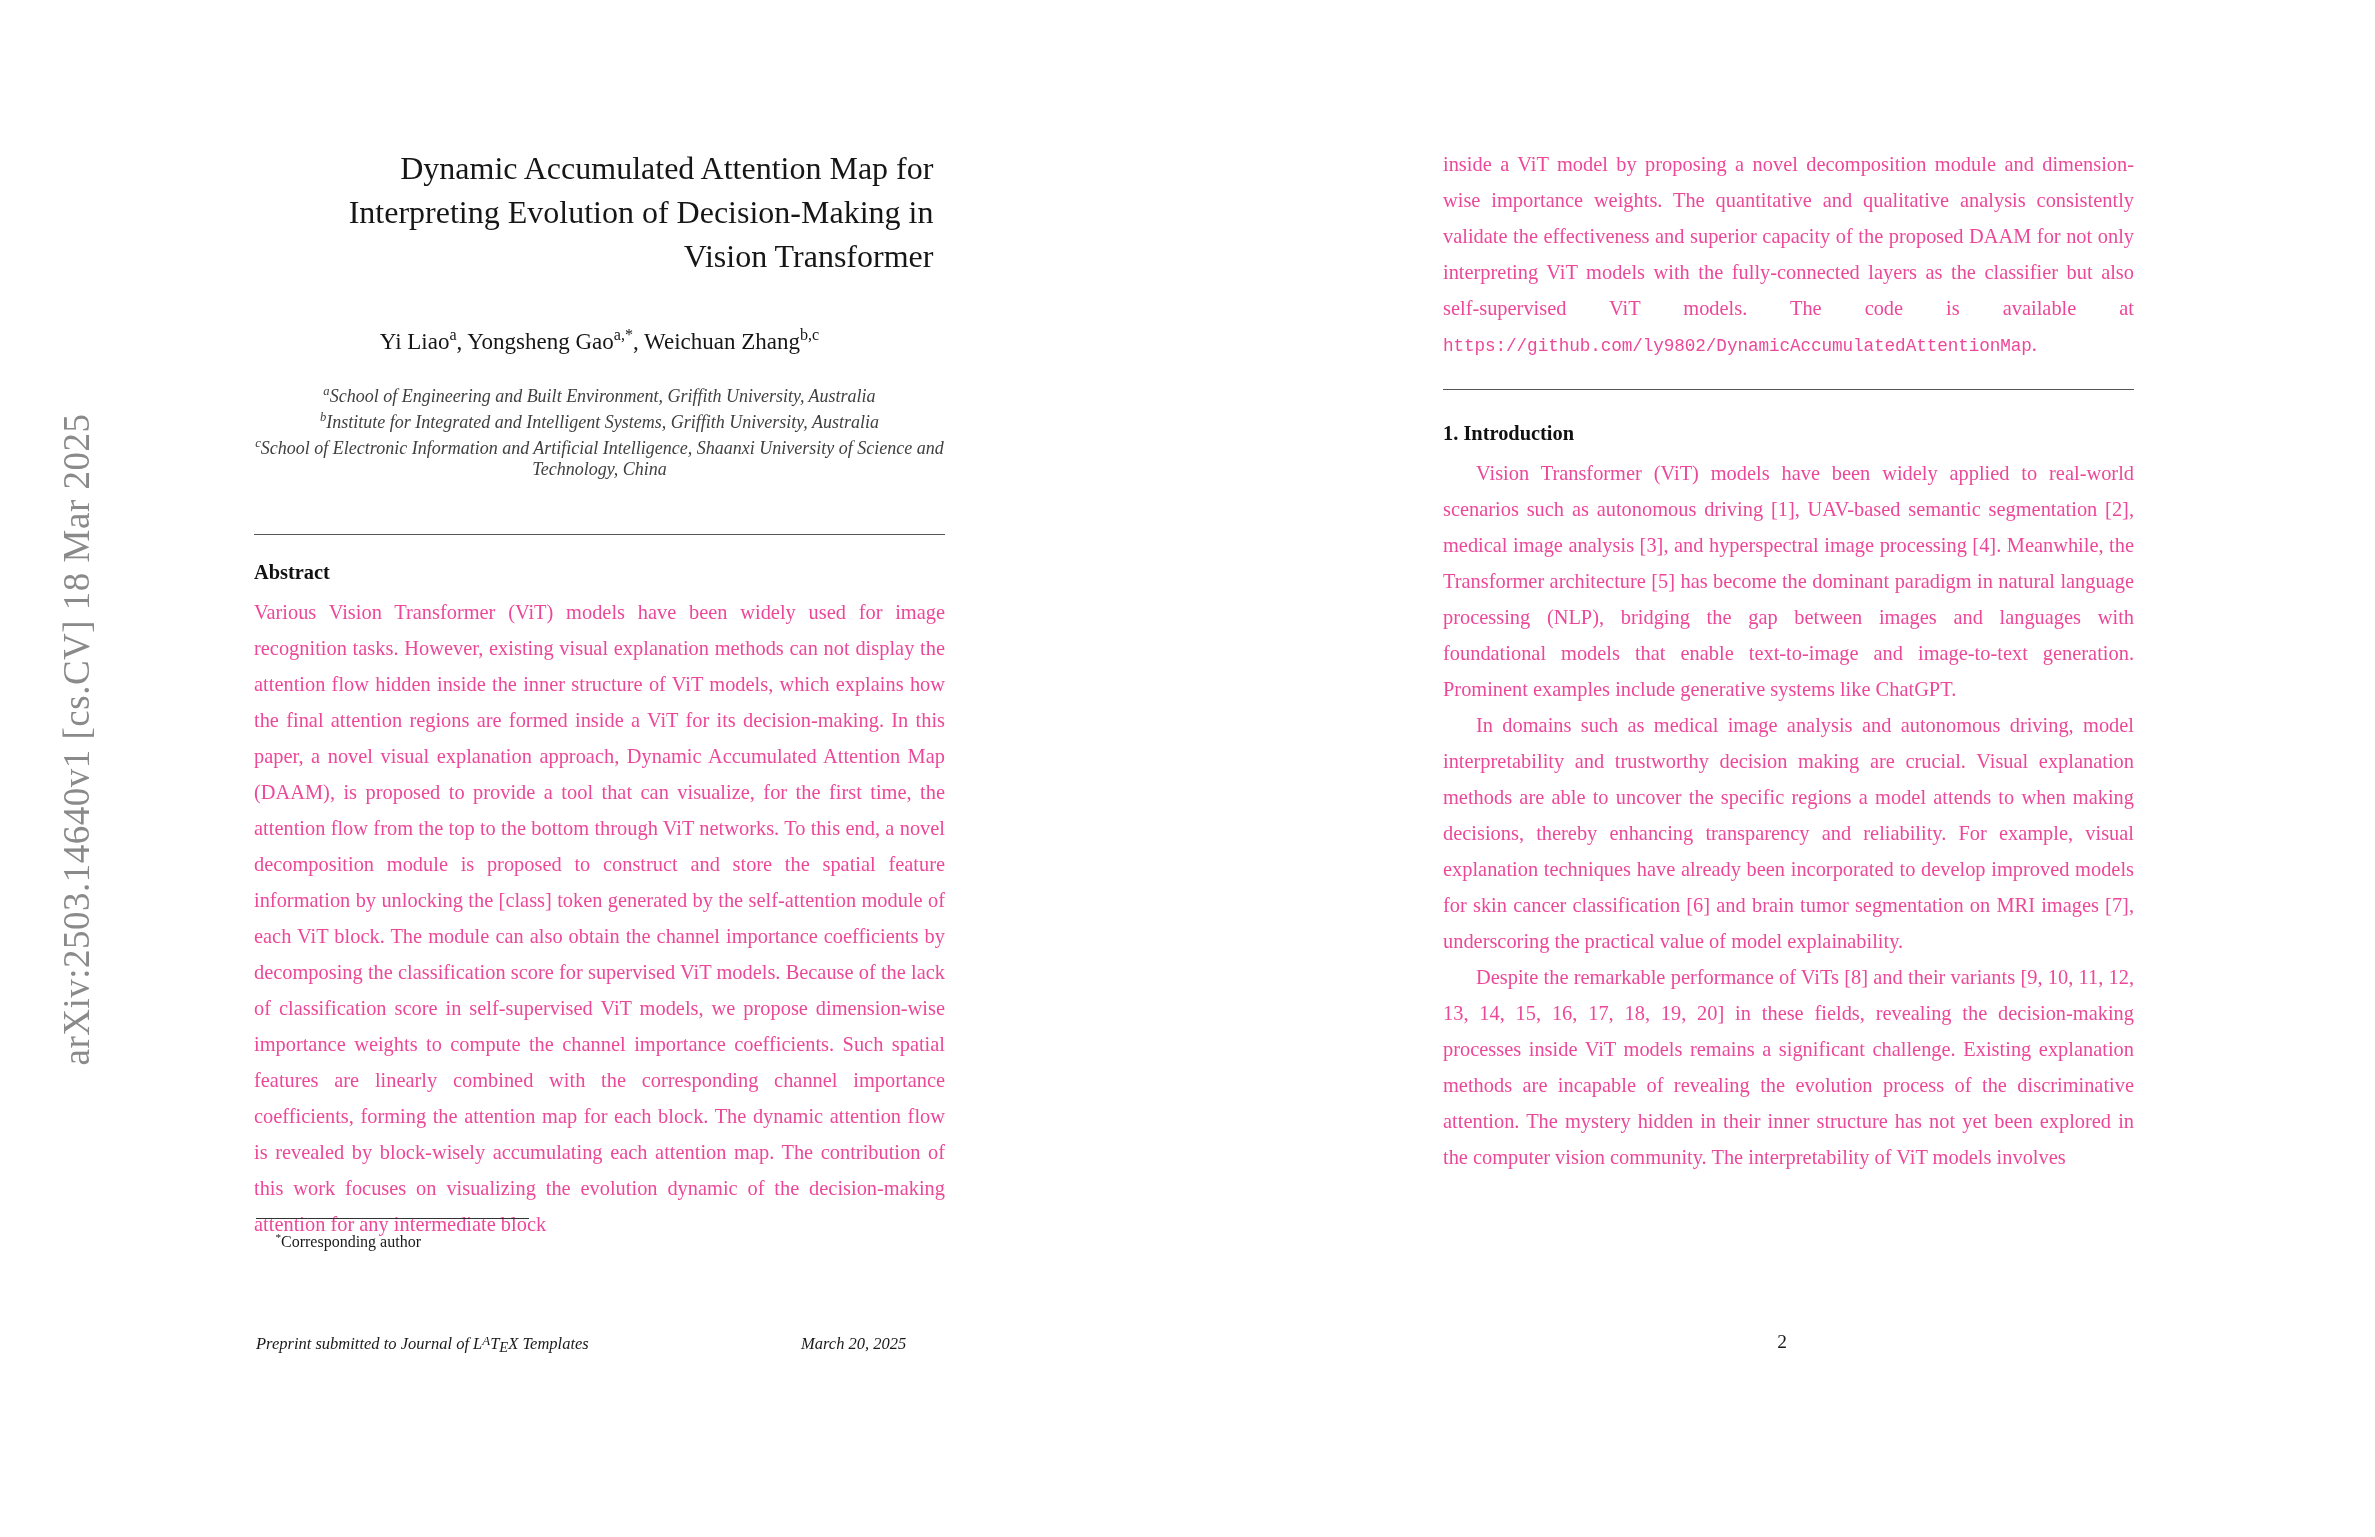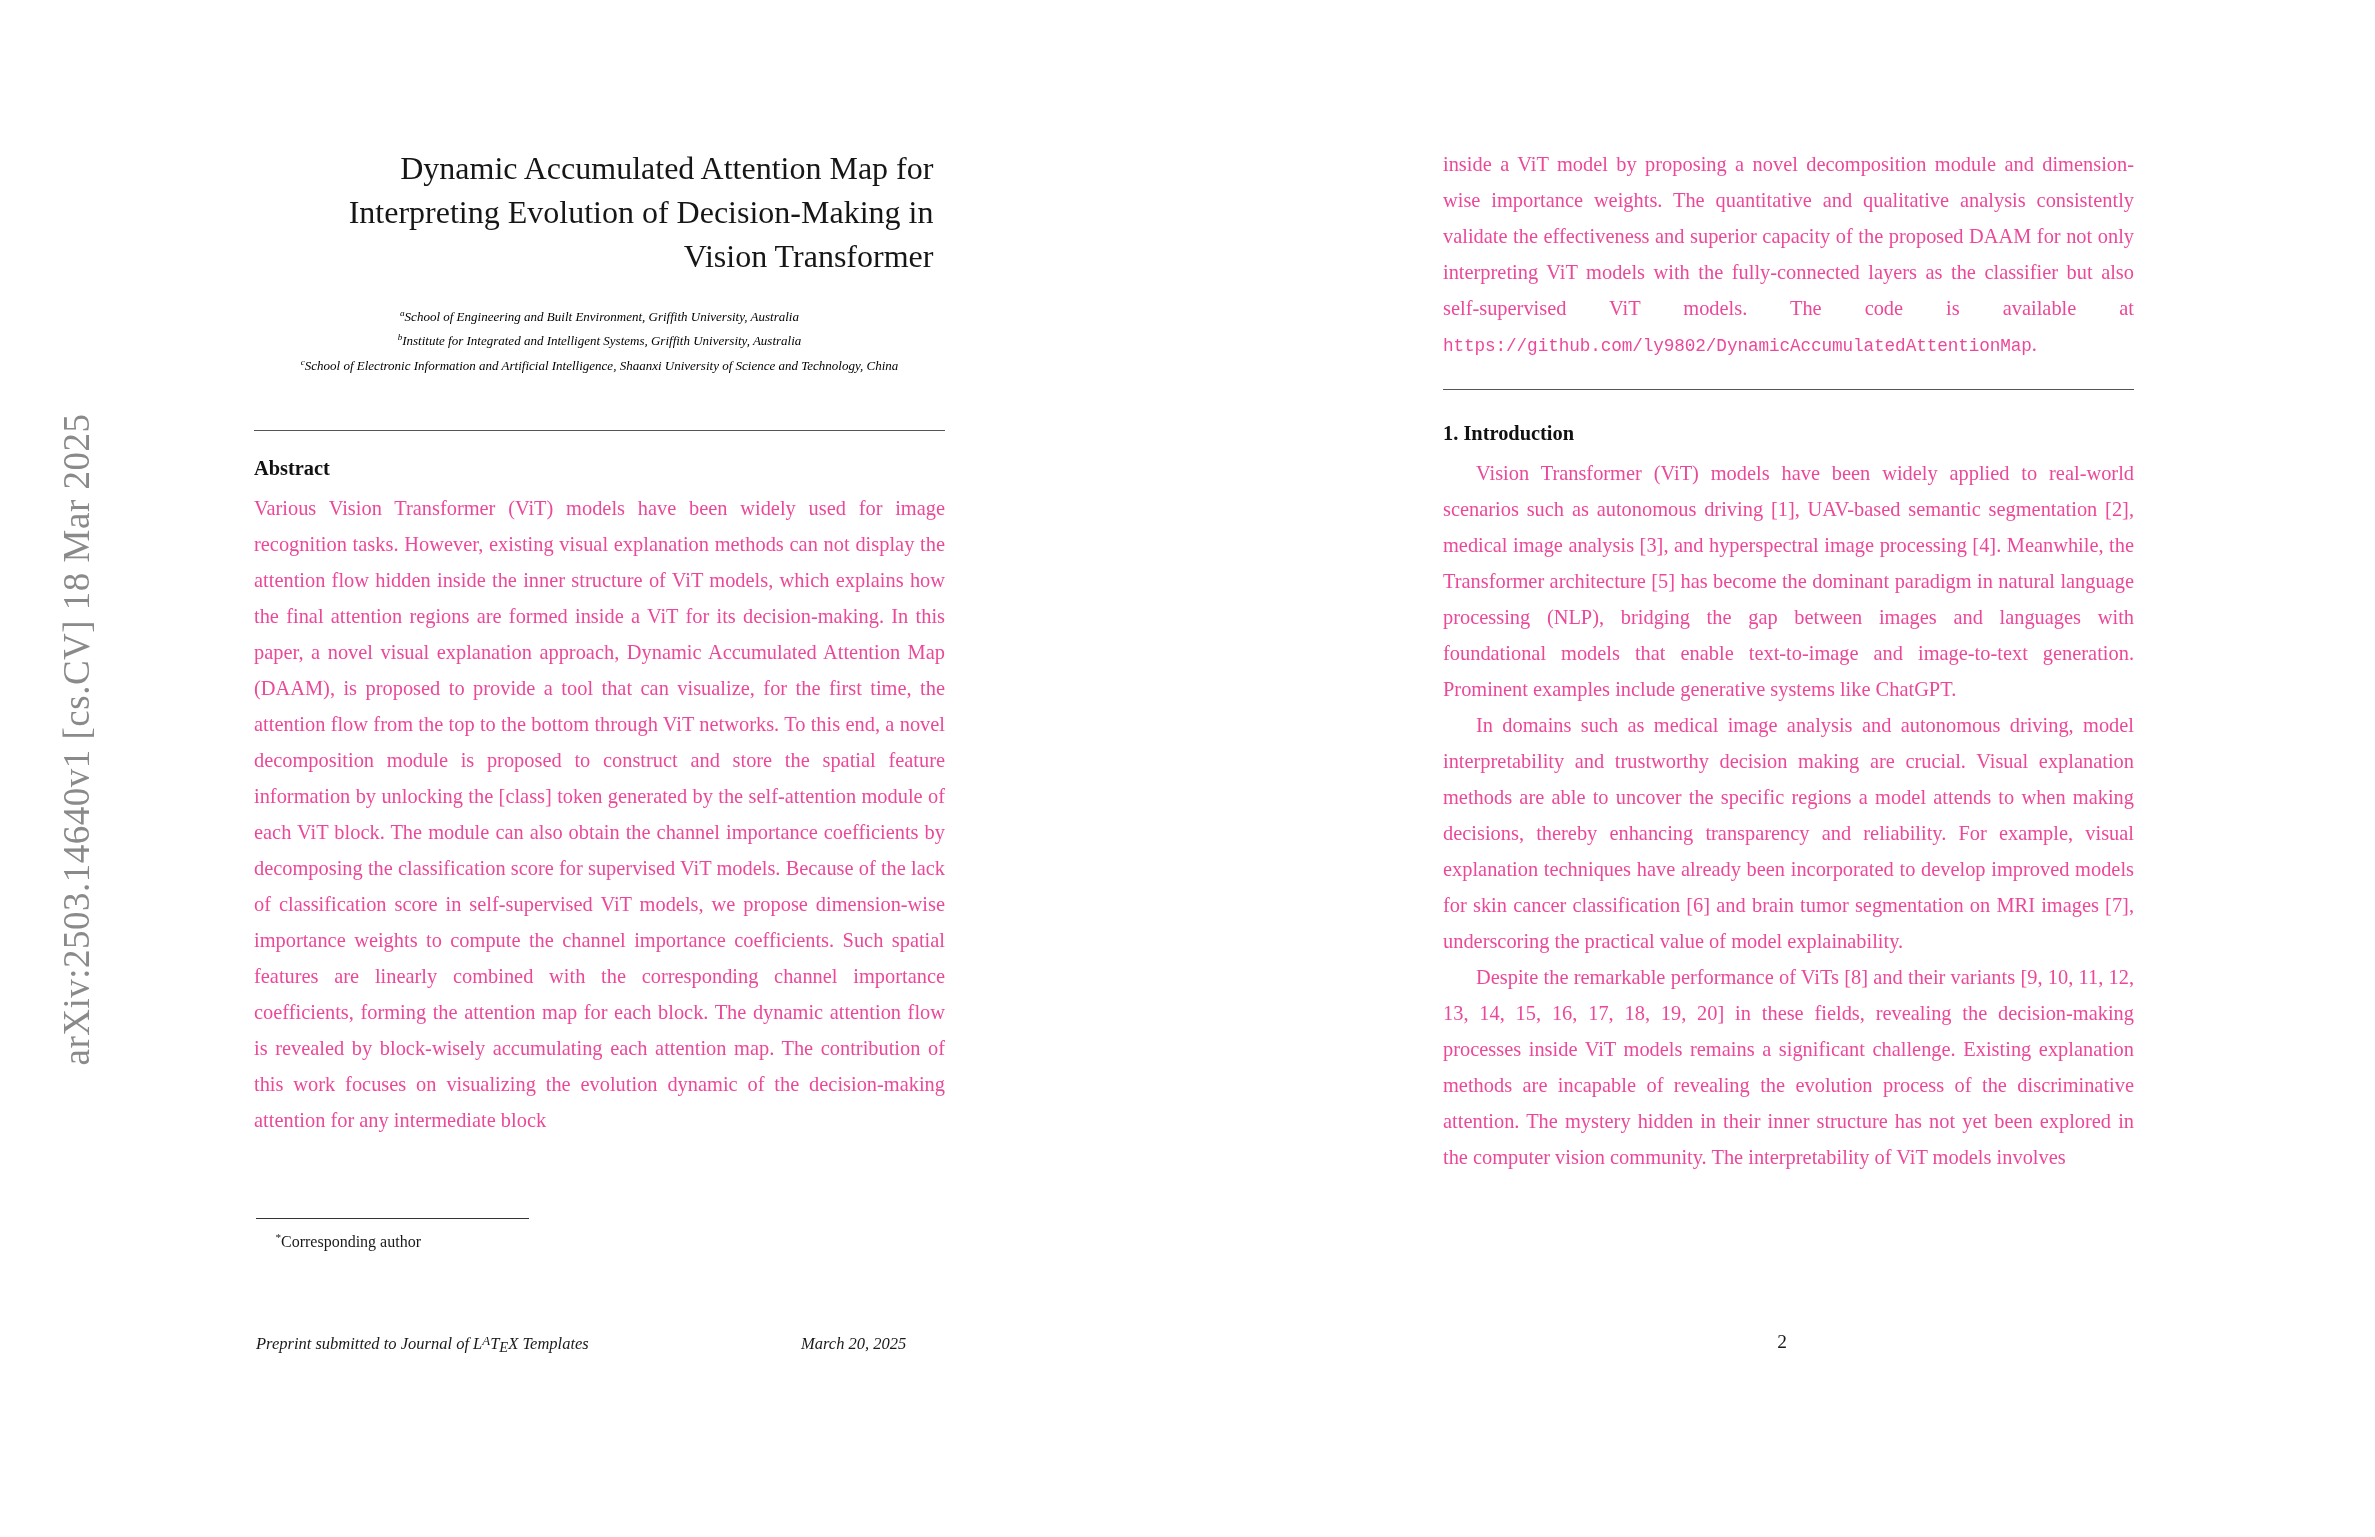--- a/index.html
+++ b/index.html
@@ -179,6 +179,9 @@
 
       <h1 class="title">Dynamic Accumulated Attention Map for Interpreting Evolution of Decision-Making in Vision Transformer</h1>
 
+      <div class="authors">
+        <span>Yi Liao</span><sup class="mk">a</sup><span>, Yongsheng Gao</span><sup class="mk">a,*</sup><span>, Weichuan Zhang</span><sup class="mk">b,c</sup>
+      </div>
 
       <div class="affils">
         <div><sup class="mk">a</sup><span>School of Engineering and Built Environment, Griffith University, Australia</span></div>

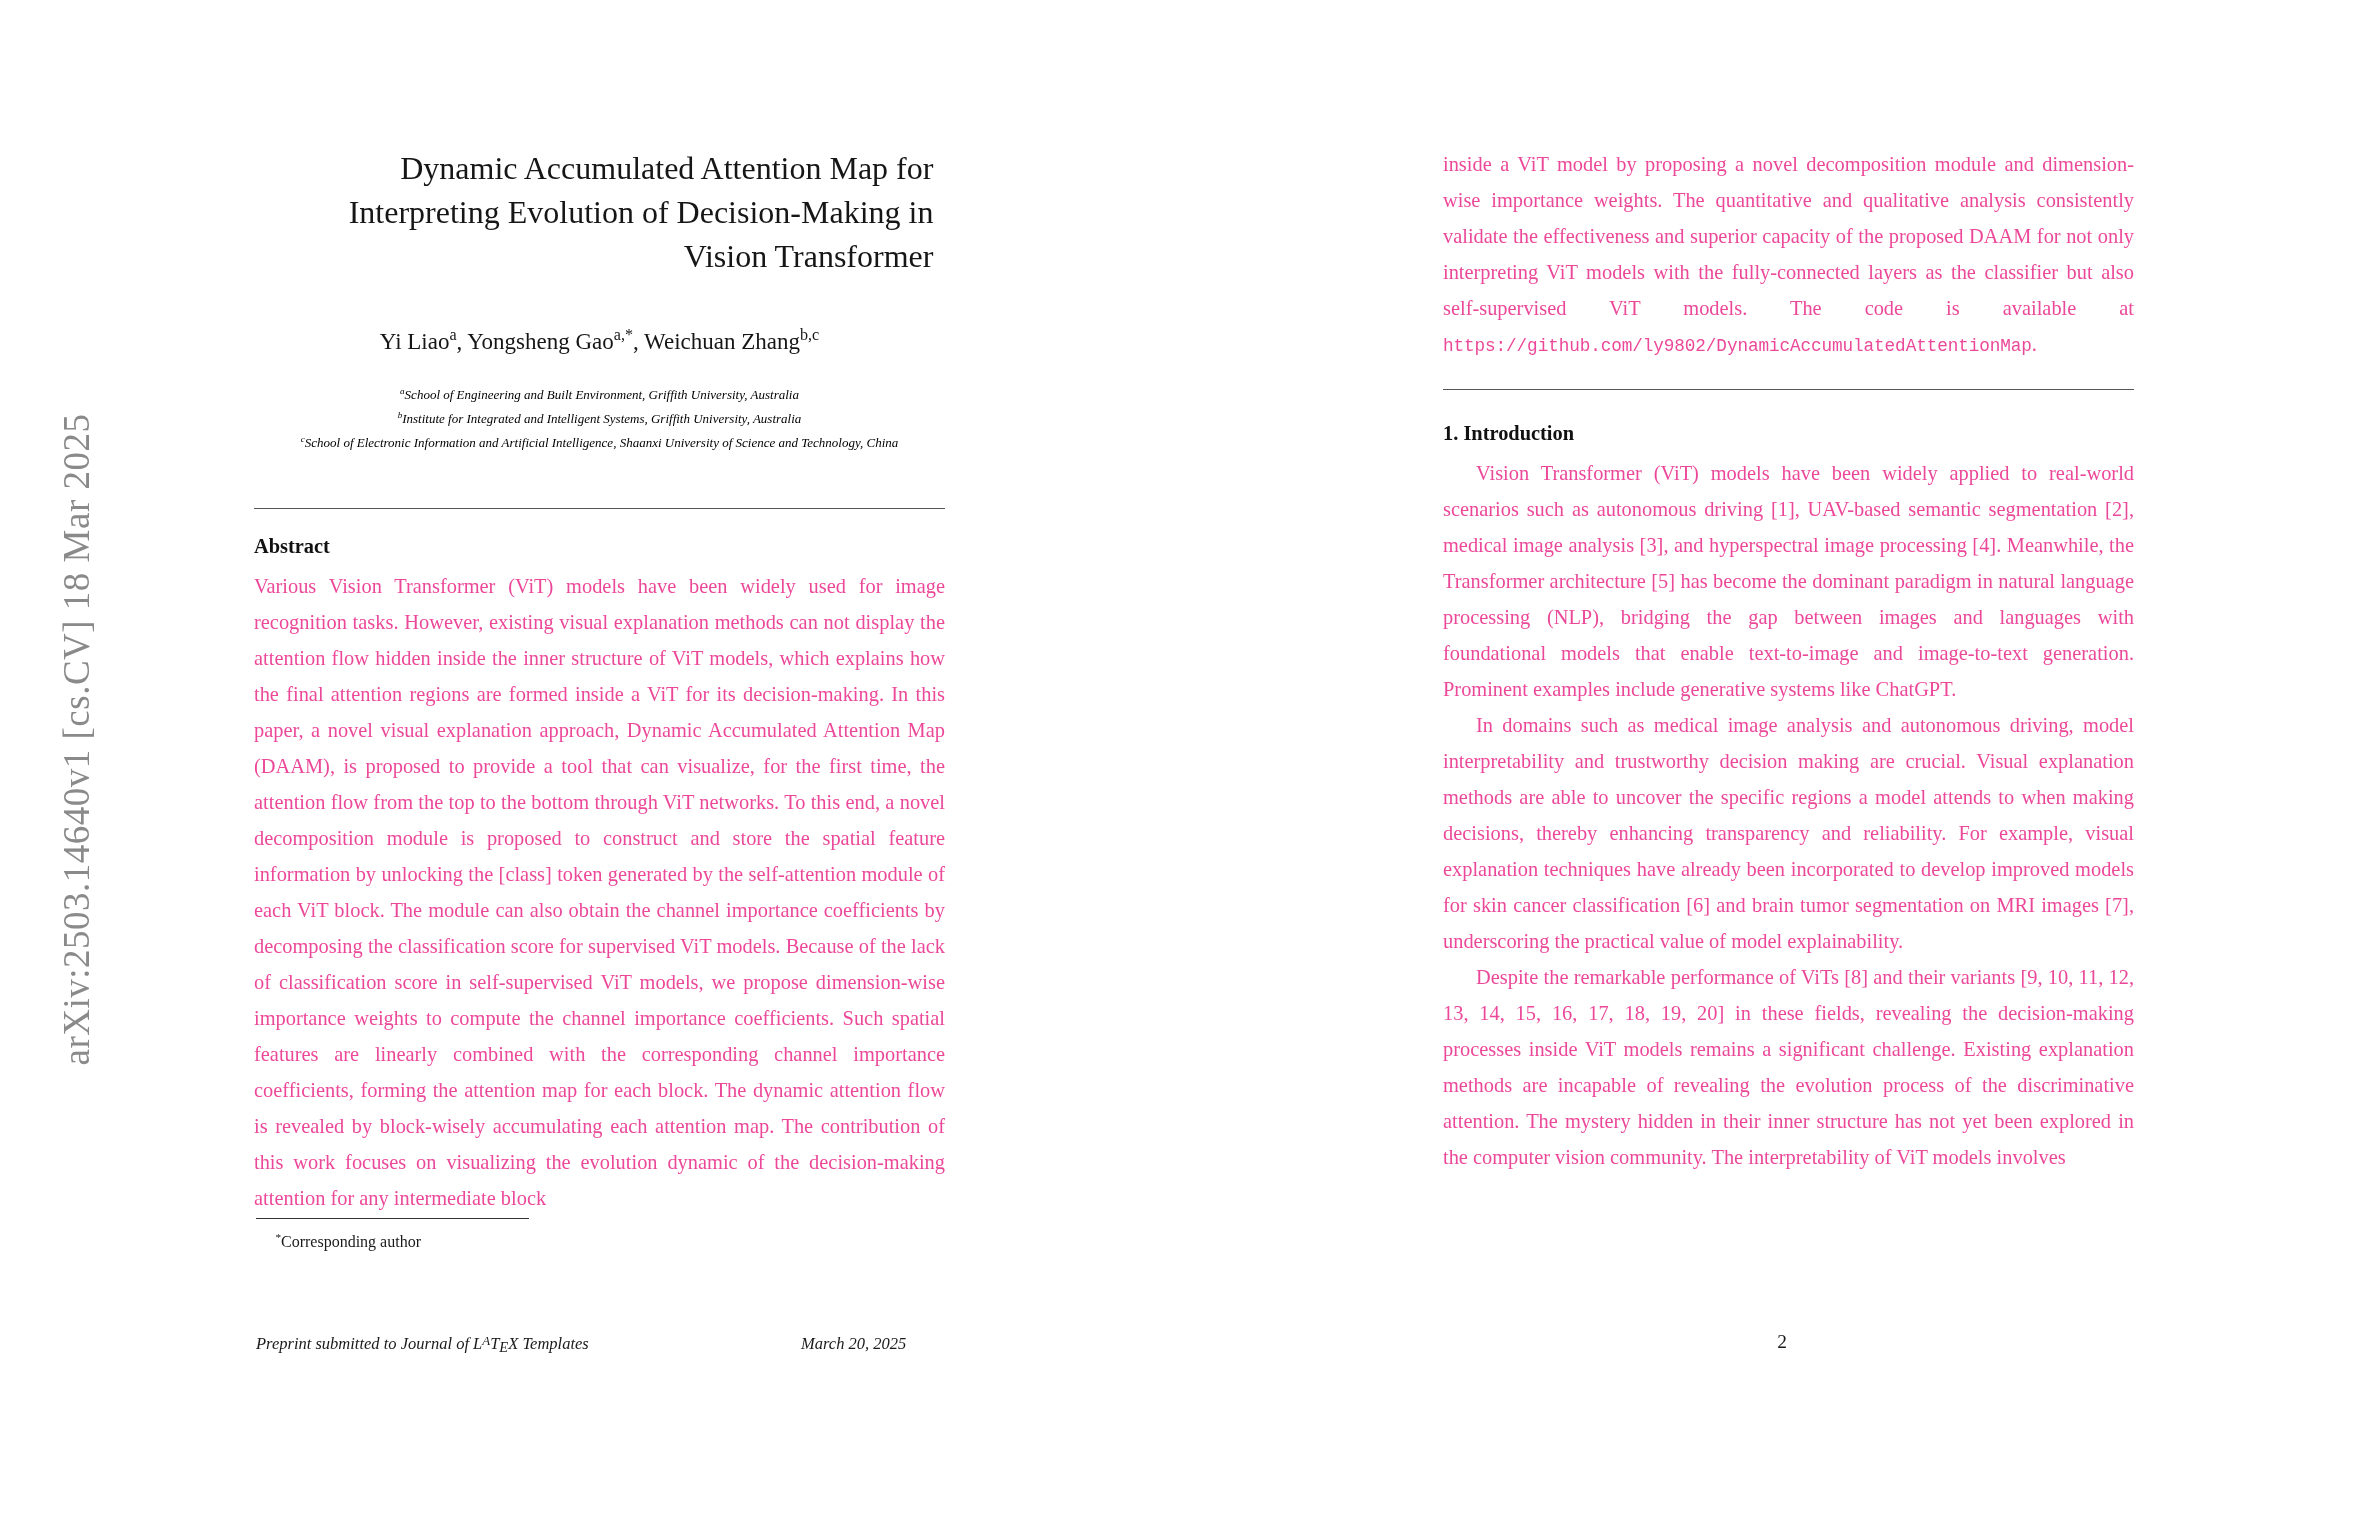--- a/index.html
+++ b/index.html
@@ -71,11 +71,11 @@
   }
   .affils {
     margin-top: 25px;
-    font-size: 13px;
+    font-size: 18px;
     font-style: italic;
     text-align: center;
     line-height: 21px;
-    color: #000000;
+    color: #404040;
   }
   sup.mk {
     font-size: 0.7em;

